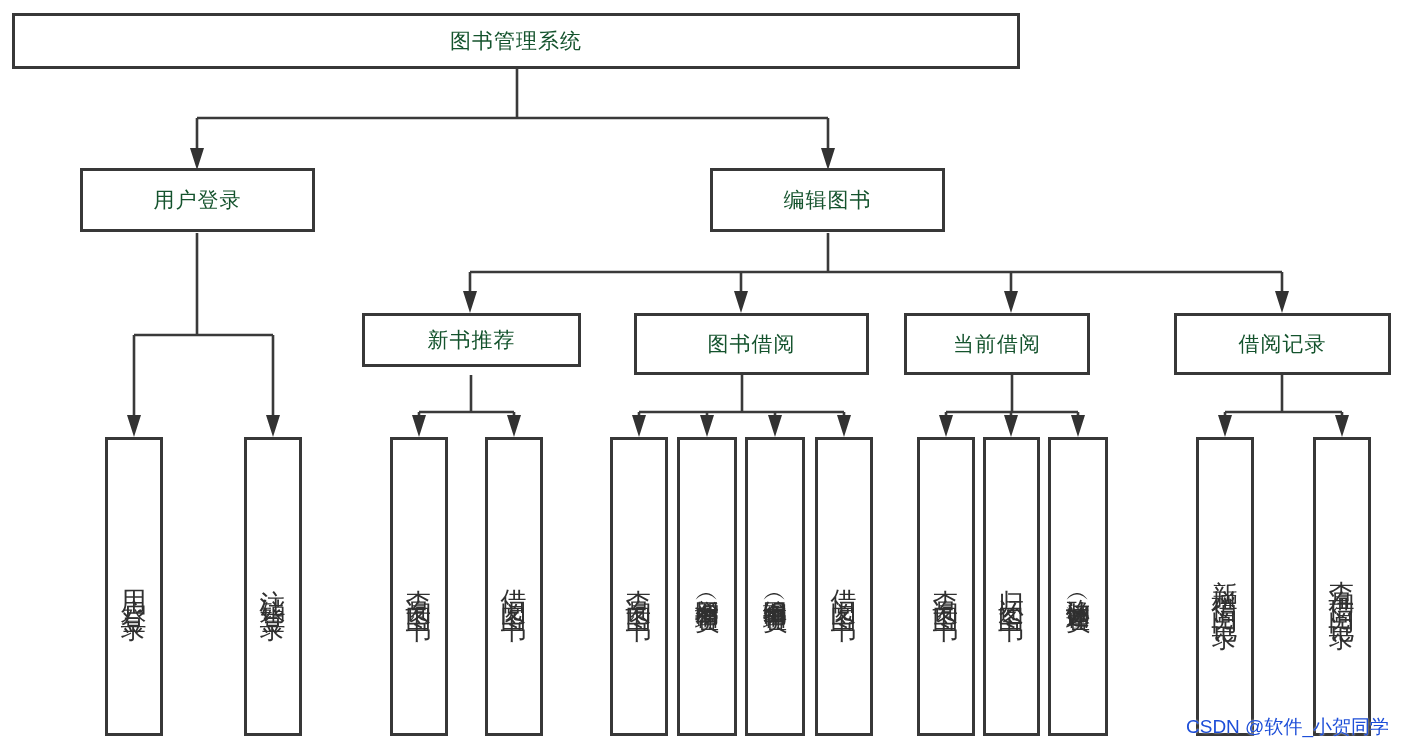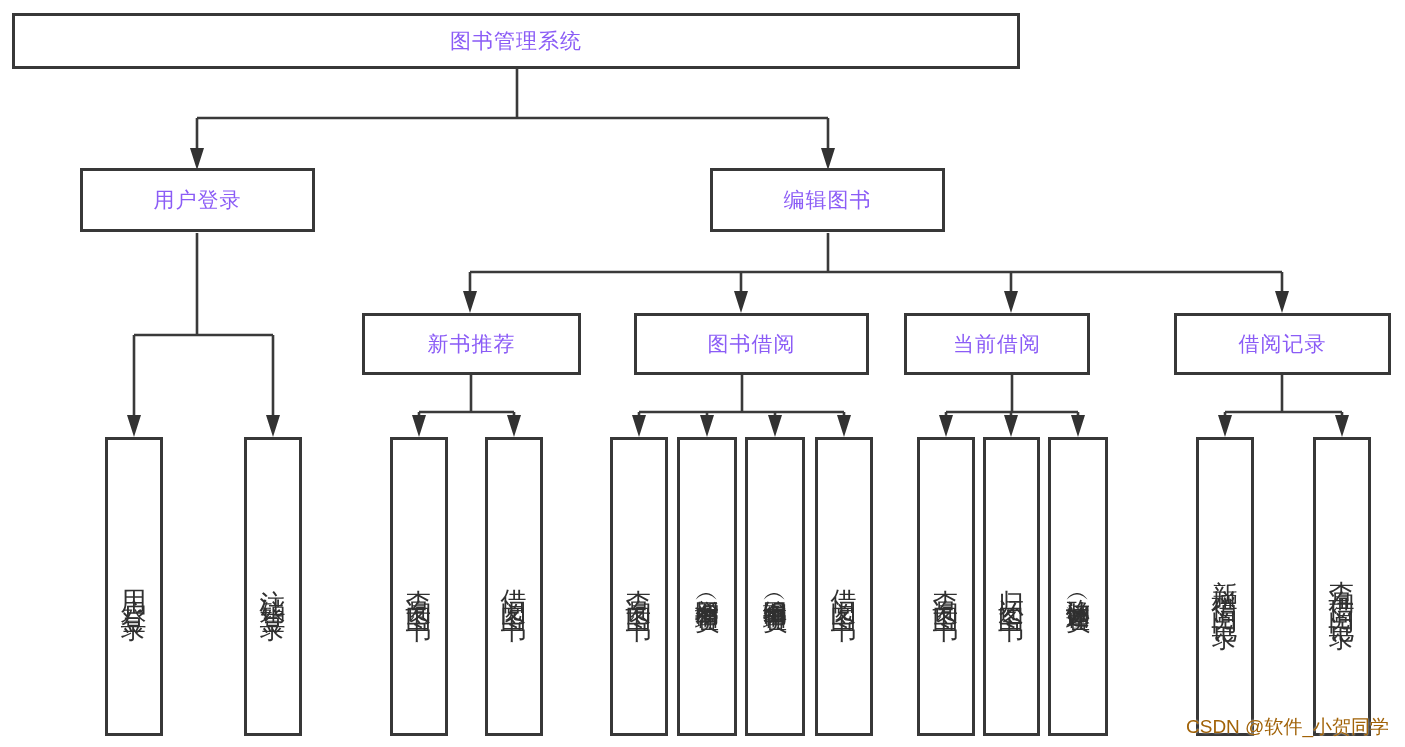--- a/index.html
+++ b/index.html
@@ -12,7 +12,7 @@
     position:absolute;z-index:2;background:#ffffff;border:3px solid #383838;
     display:flex;align-items:center;justify-content:center;box-sizing:border-box;
   }
-  .hbox span{font-size:21px;color:#8b5cf6;letter-spacing:1px;white-space:nowrap;}
+  .hbox span{font-size:21px;color:#14532d;letter-spacing:1px;white-space:nowrap;}
   .vbox{
     position:absolute;z-index:2;background:#ffffff;border:3px solid #383838;
     display:flex;align-items:center;justify-content:center;box-sizing:border-box;

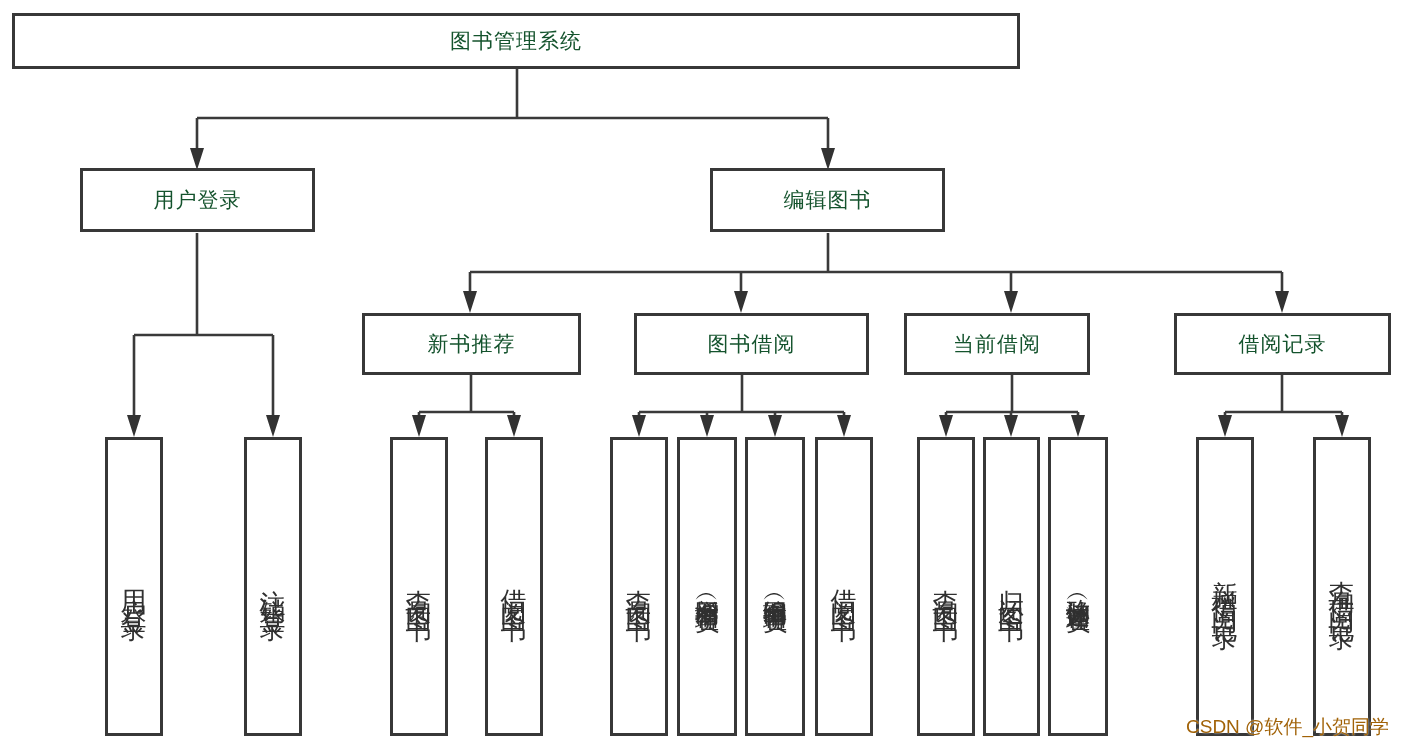--- a/index.html
+++ b/index.html
@@ -76,7 +76,7 @@
     <span>编辑图书</span>
   </div>
 
-  <div class="hbox" style="left:362px;top:313px;width:219px;height:62px">
+  <div class="hbox" style="left:362px;top:313px;width:219px;height:54px">
     <span>新书推荐</span>
   </div>
   <div class="hbox" style="left:634px;top:313px;width:235px;height:62px">

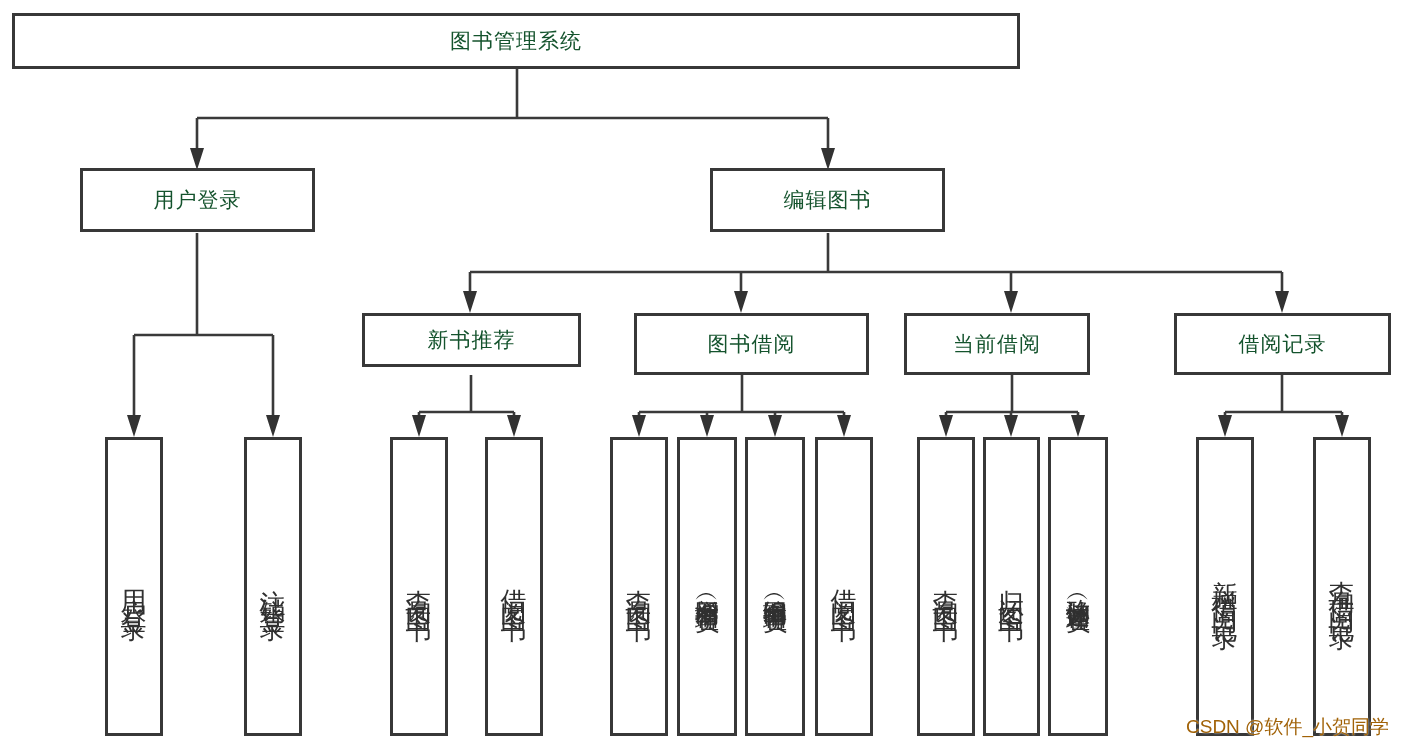--- a/index.html
+++ b/index.html
@@ -25,7 +25,7 @@
   .vlabel.tight{font-size:24px;letter-spacing:1.5px;}
   .watermark{
     position:absolute;z-index:5;left:1186px;top:714px;
-    font-size:19px;color:#a16207;white-space:nowrap;
+    font-size:19px;color:#1d4ed8;white-space:nowrap;
     text-shadow:0 0 2px #ffffff;
   }
 </style>

